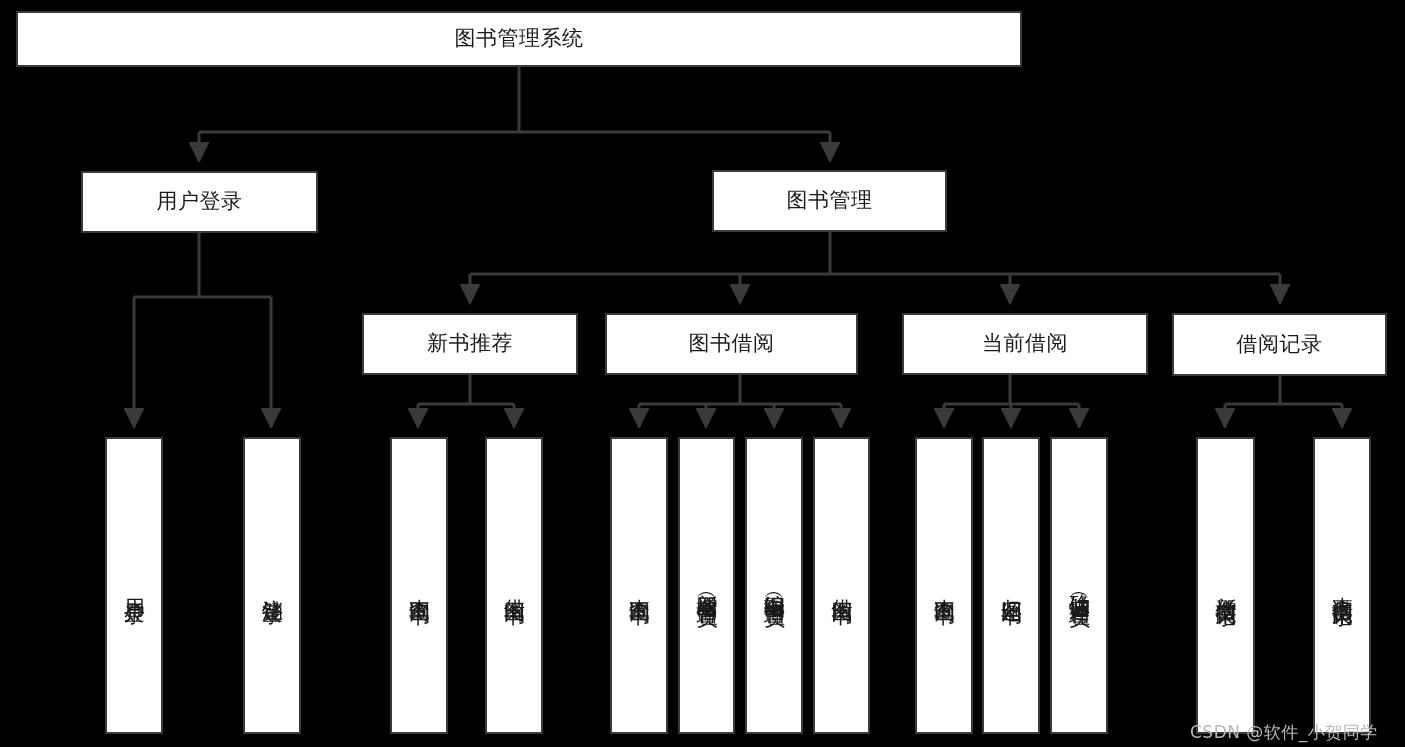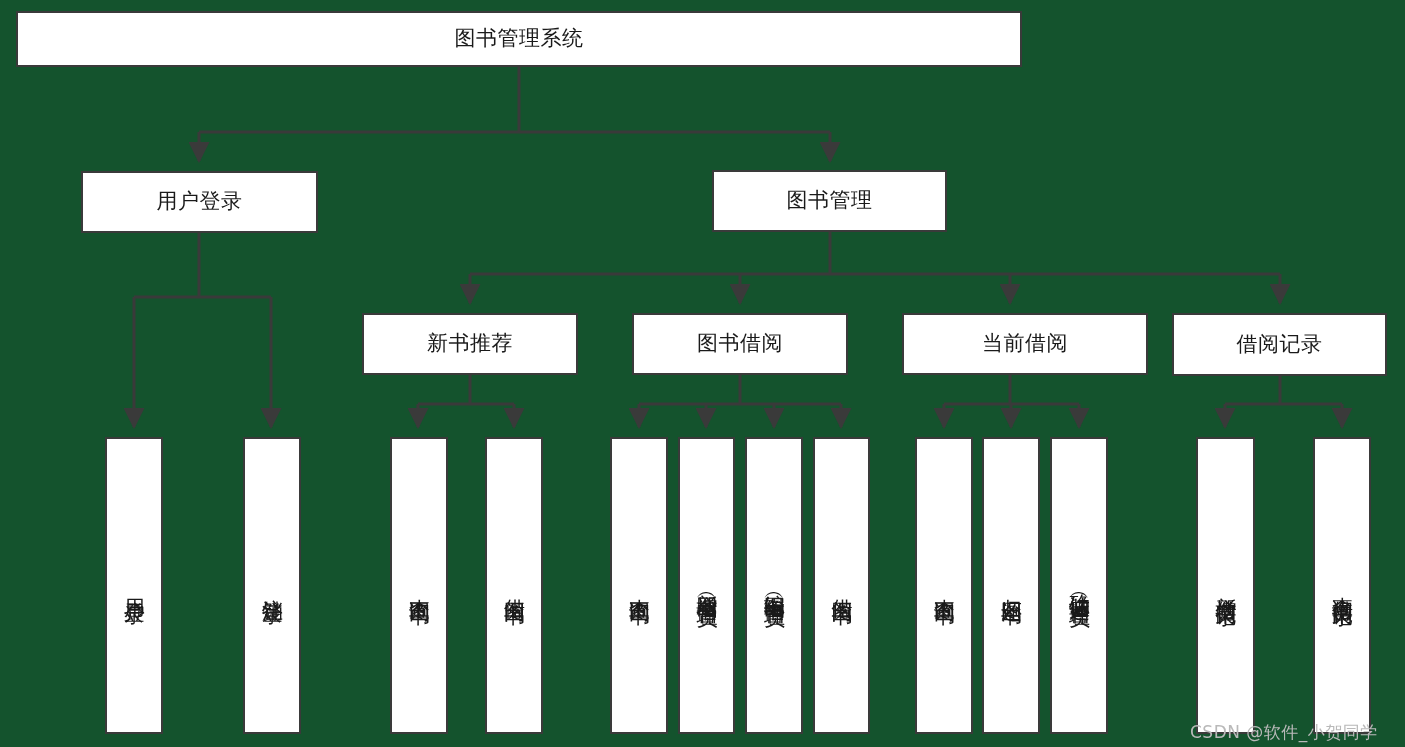--- a/index.html
+++ b/index.html
@@ -14,7 +14,7 @@
     position: relative;
     width: 1405px;
     height: 747px;
-    background: #14532d;
+    background: #000000;
     overflow: hidden;
   }
   #edges {

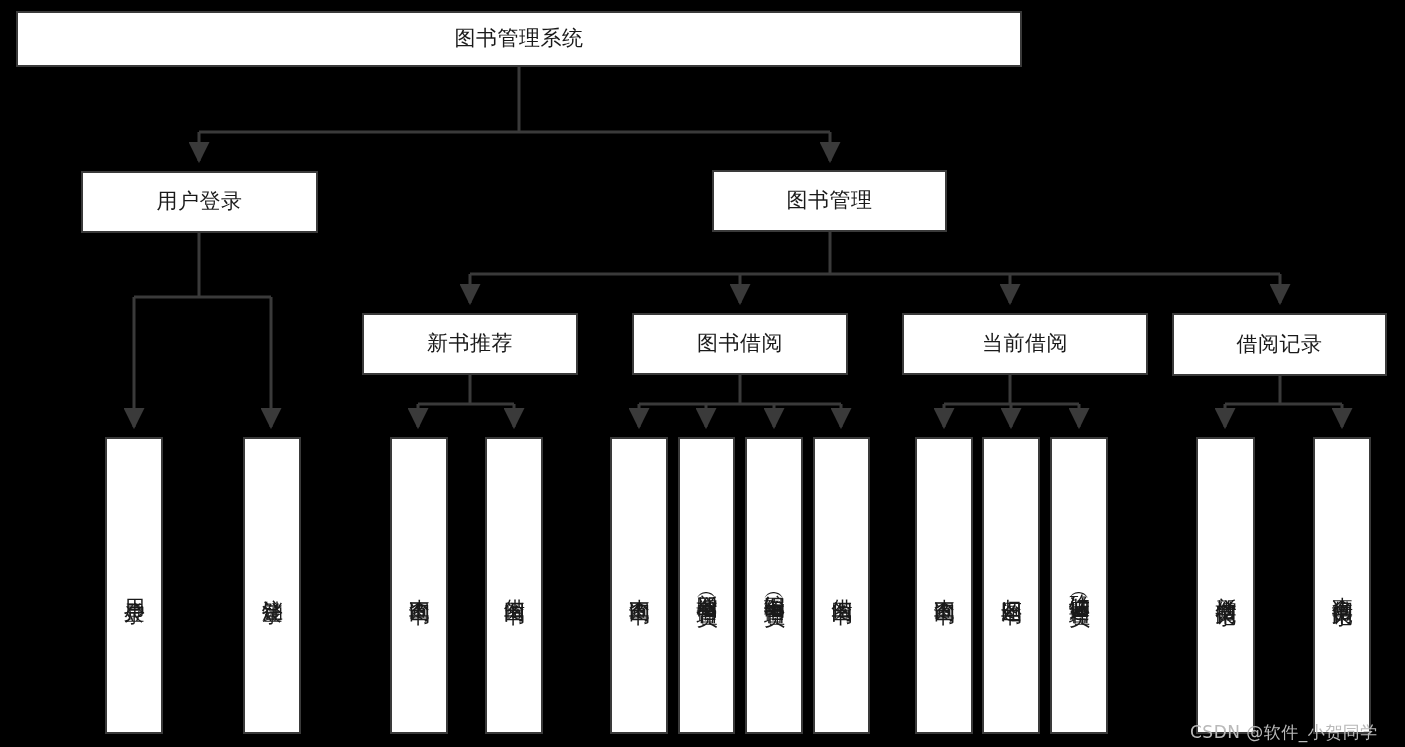--- a/index.html
+++ b/index.html
@@ -131,7 +131,7 @@
   <div class="node horizontal" style="left:362px; top:313px; width:216px; height:62px;">
     <span>新书推荐</span>
   </div>
-  <div class="node horizontal" style="left:632px; top:313px; width:216px; height:62px;">
+  <div class="node horizontal" style="left:605px; top:313px; width:253px; height:62px;">
     <span>图书借阅</span>
   </div>
   <div class="node horizontal" style="left:902px; top:313px; width:246px; height:62px;">

